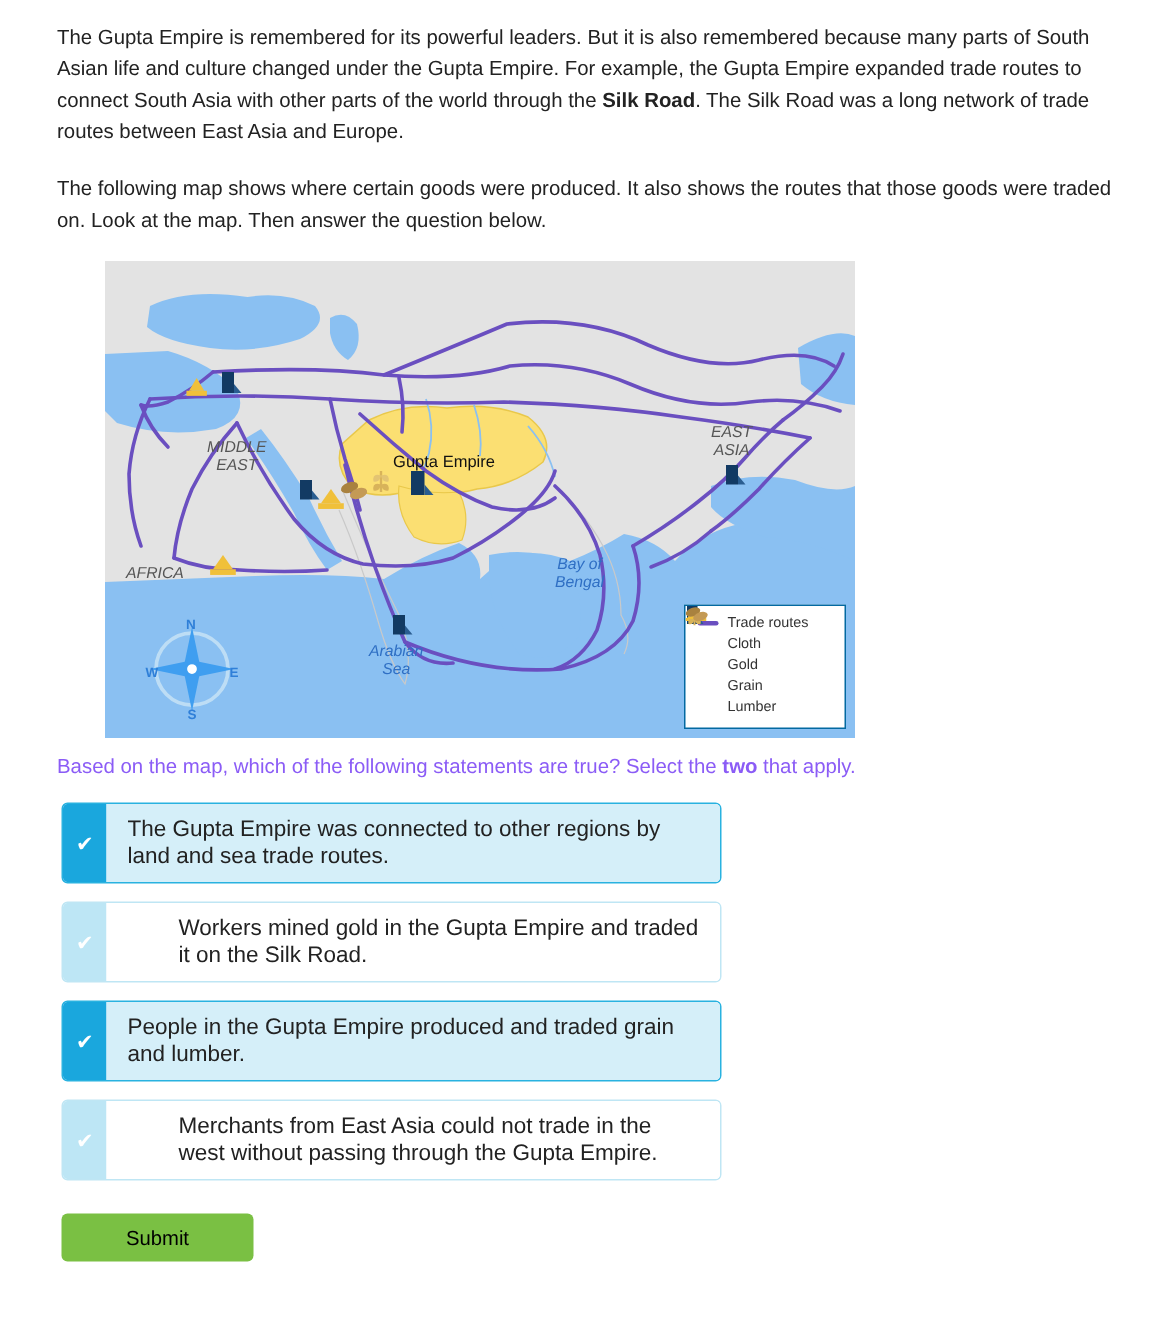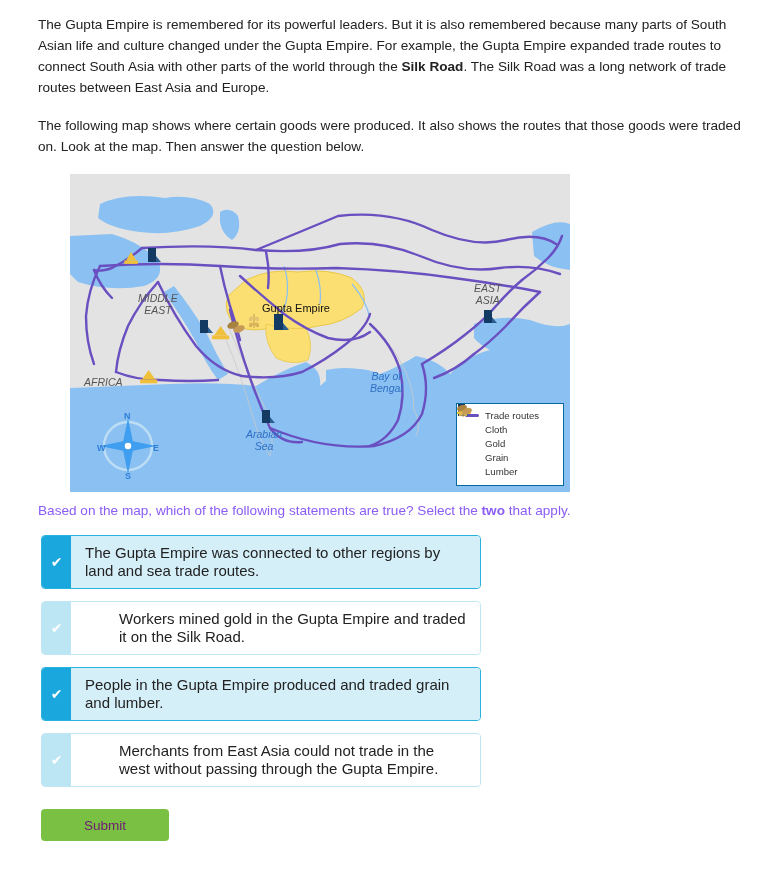--- a/index.html
+++ b/index.html
@@ -175,7 +175,7 @@
     background: #7ac043;
     border: none;
     border-radius: 4px;
-    color: #701a75;
+    color: #000000;
     font-size: 13.5px;
     font-family: "Liberation Sans", sans-serif;
     cursor: pointer;

